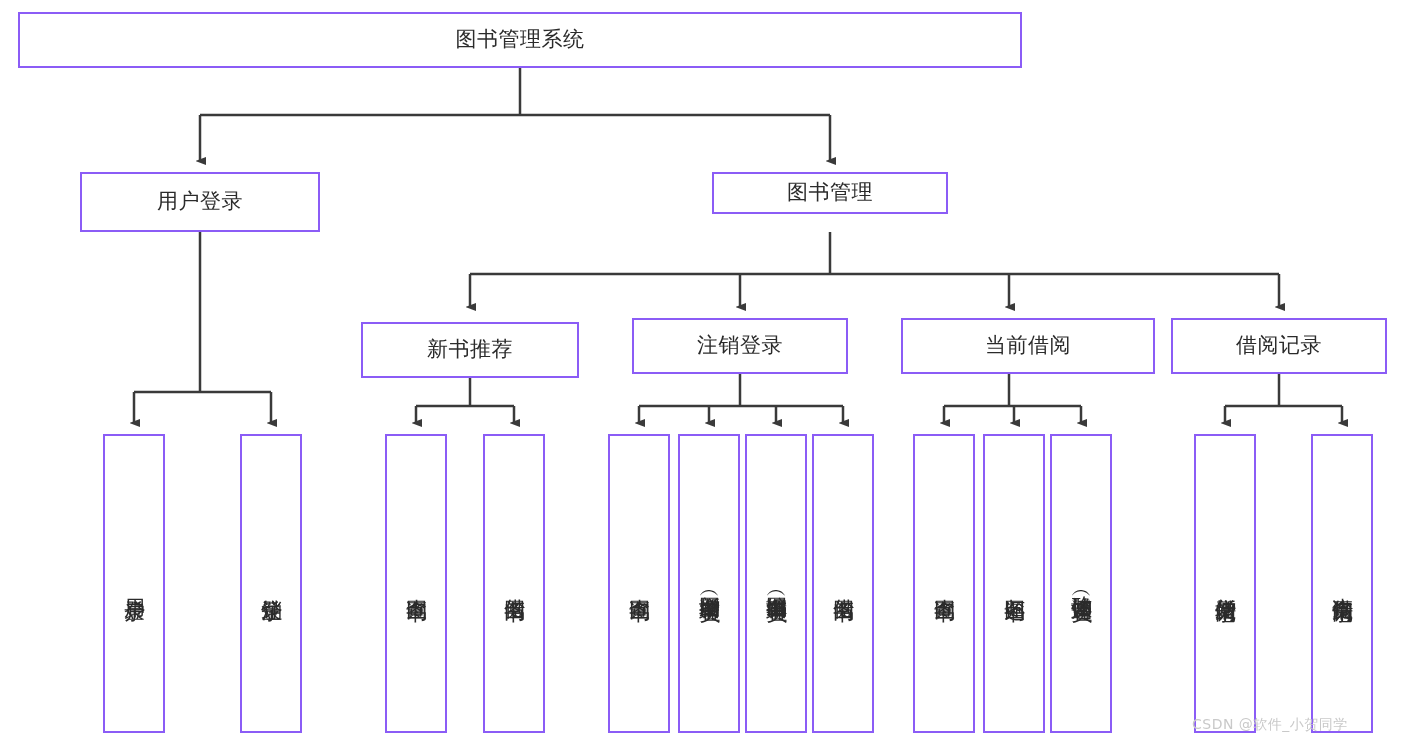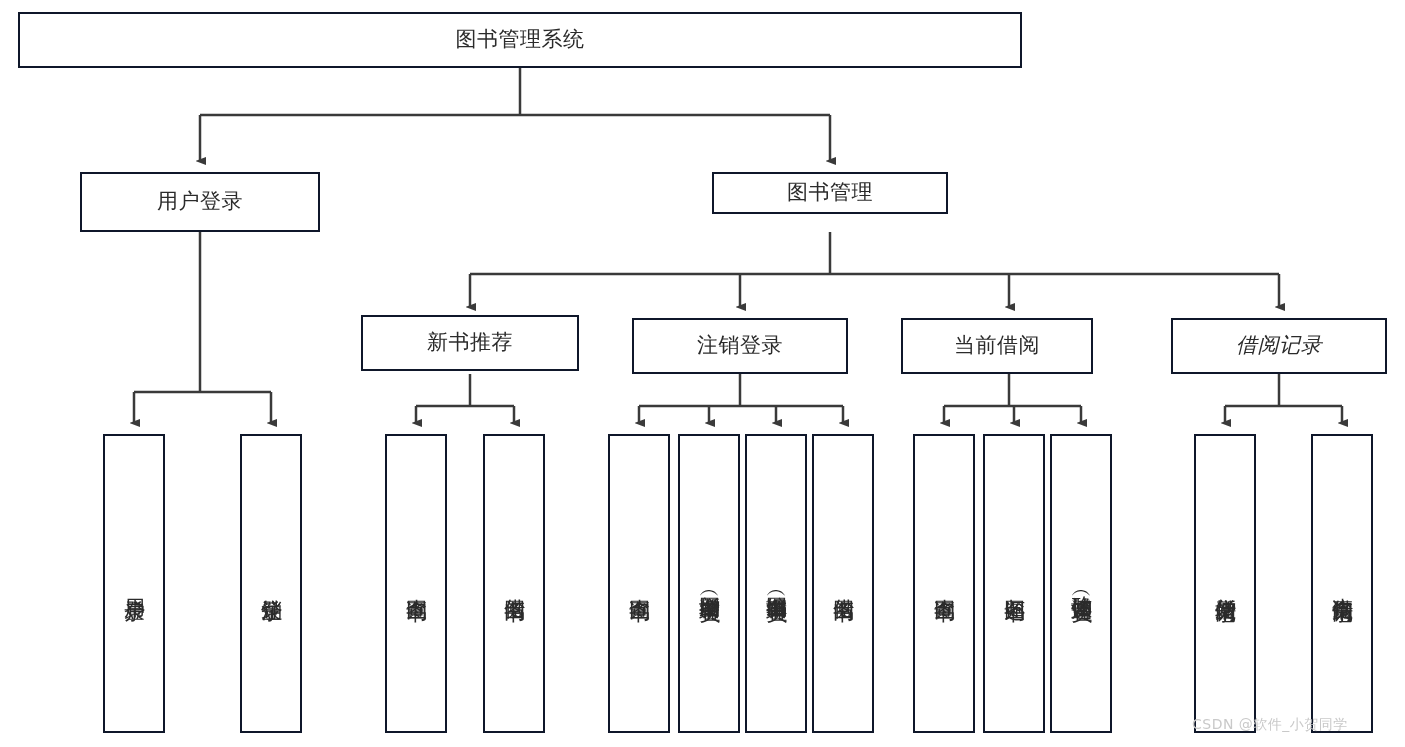--- a/index.html
+++ b/index.html
@@ -28,7 +28,7 @@
   .node {
     position: absolute;
     box-sizing: border-box;
-    border: 2px solid #0f172a;
+    border: 2px solid #8b5cf6;
     background: #ffffff;
     color: #2b2b2b;
     display: flex;

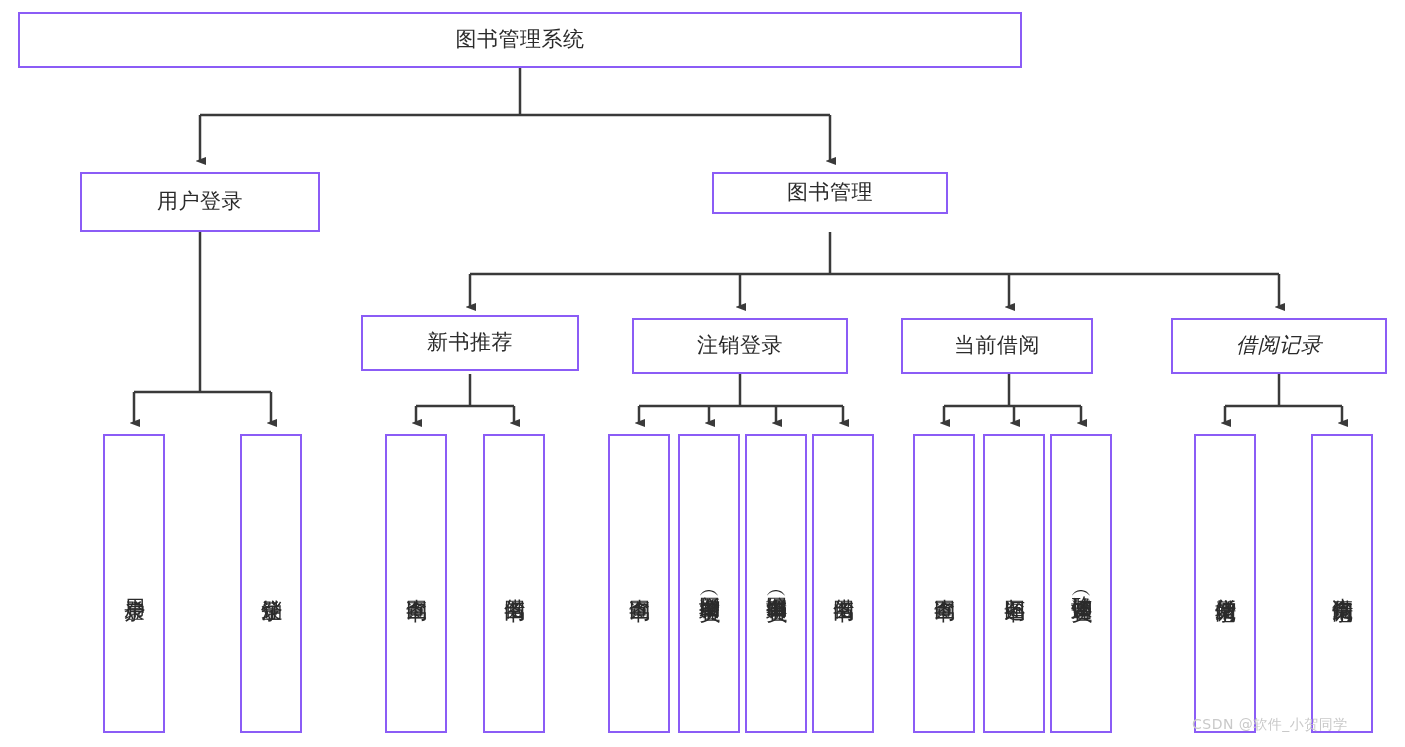--- a/index.html
+++ b/index.html
@@ -119,7 +119,7 @@
       <div class="node node-h" style="left: 712px; top: 172px; width: 236px; height: 42px;">
         <span class="label">图书管理</span>
       </div>
-      <div class="node node-h" style="left: 361px; top: 315px; width: 218px; height: 56px;">
+      <div class="node node-h" style="left: 361px; top: 322px; width: 218px; height: 56px;">
         <span class="label">新书推荐</span>
       </div>
       <div class="node node-h" style="left: 632px; top: 318px; width: 216px; height: 56px;">

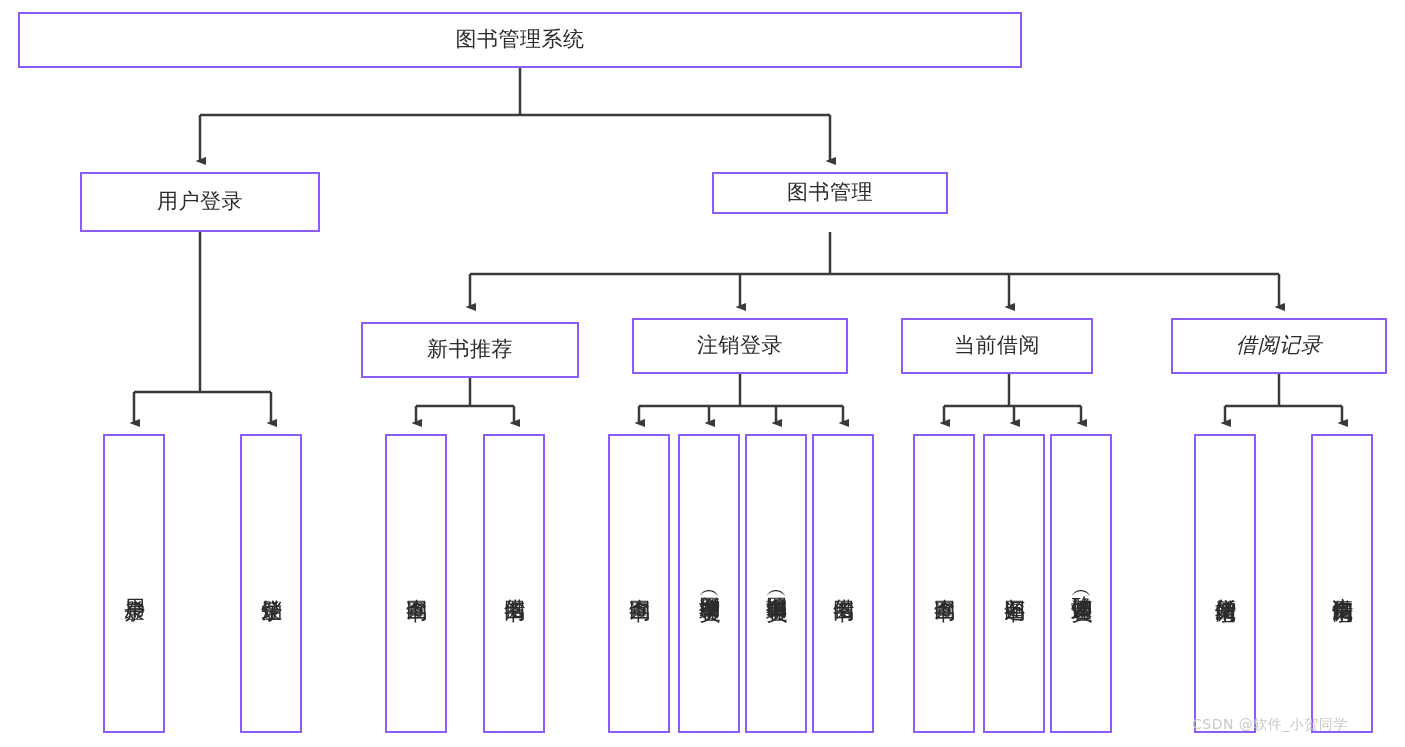--- a/index.html
+++ b/index.html
@@ -125,7 +125,7 @@
       <div class="node node-h" style="left: 632px; top: 318px; width: 216px; height: 56px;">
         <span class="label">注销登录</span>
       </div>
-      <div class="node node-h" style="left: 901px; top: 318px; width: 192px; height: 56px;">
+      <div class="node node-h" style="left: 901px; top: 318px; width: 254px; height: 56px;">
         <span class="label">当前借阅</span>
       </div>
       <div class="node node-h" style="left: 1171px; top: 318px; width: 216px; height: 56px; font-style: italic;">

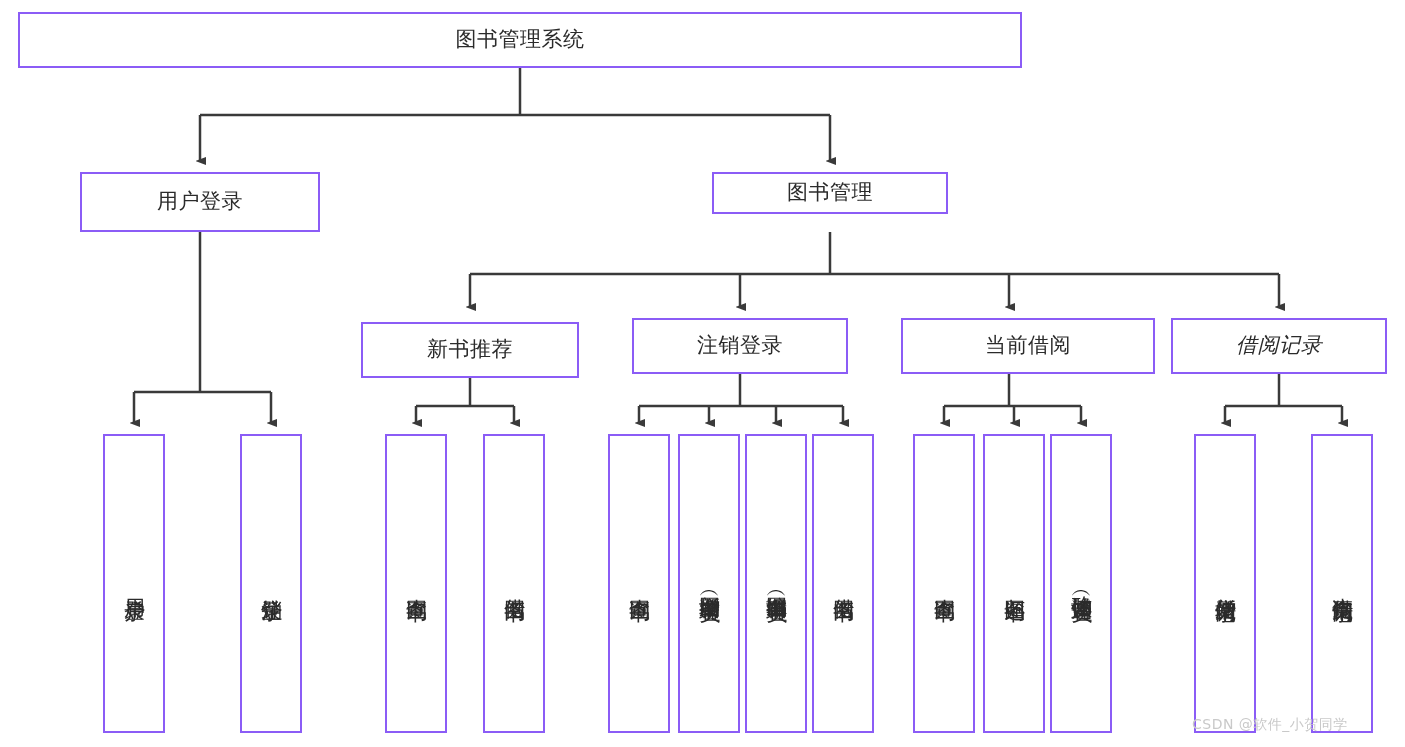--- a/index.html
+++ b/index.html
@@ -128,7 +128,7 @@
       <div class="node node-h" style="left: 901px; top: 318px; width: 254px; height: 56px;">
         <span class="label">当前借阅</span>
       </div>
-      <div class="node node-h" style="left: 1171px; top: 318px; width: 216px; height: 56px; font-style: italic;">
+      <div class="node node-h" style="left: 1171px; top: 318px; width: 216px; height: 56px;">
         <span class="label">借阅记录</span>
       </div>
       <div class="node node-v" style="left: 103px; top: 434px; width: 62px; height: 299px;">

